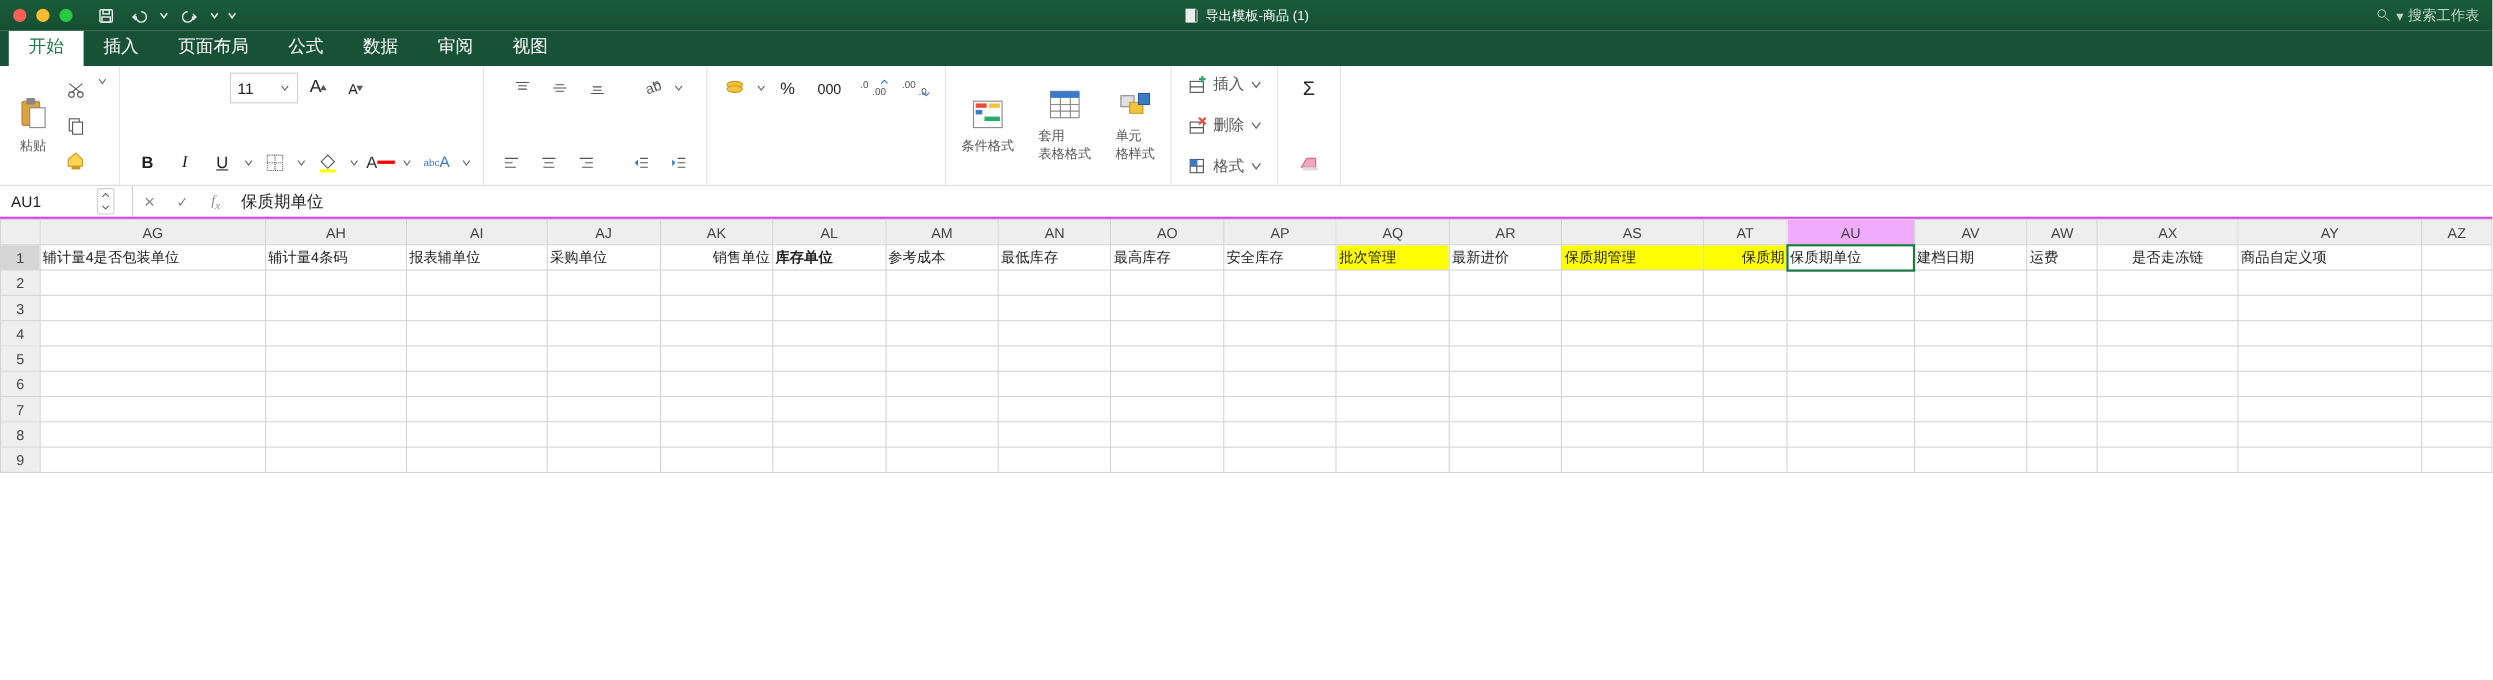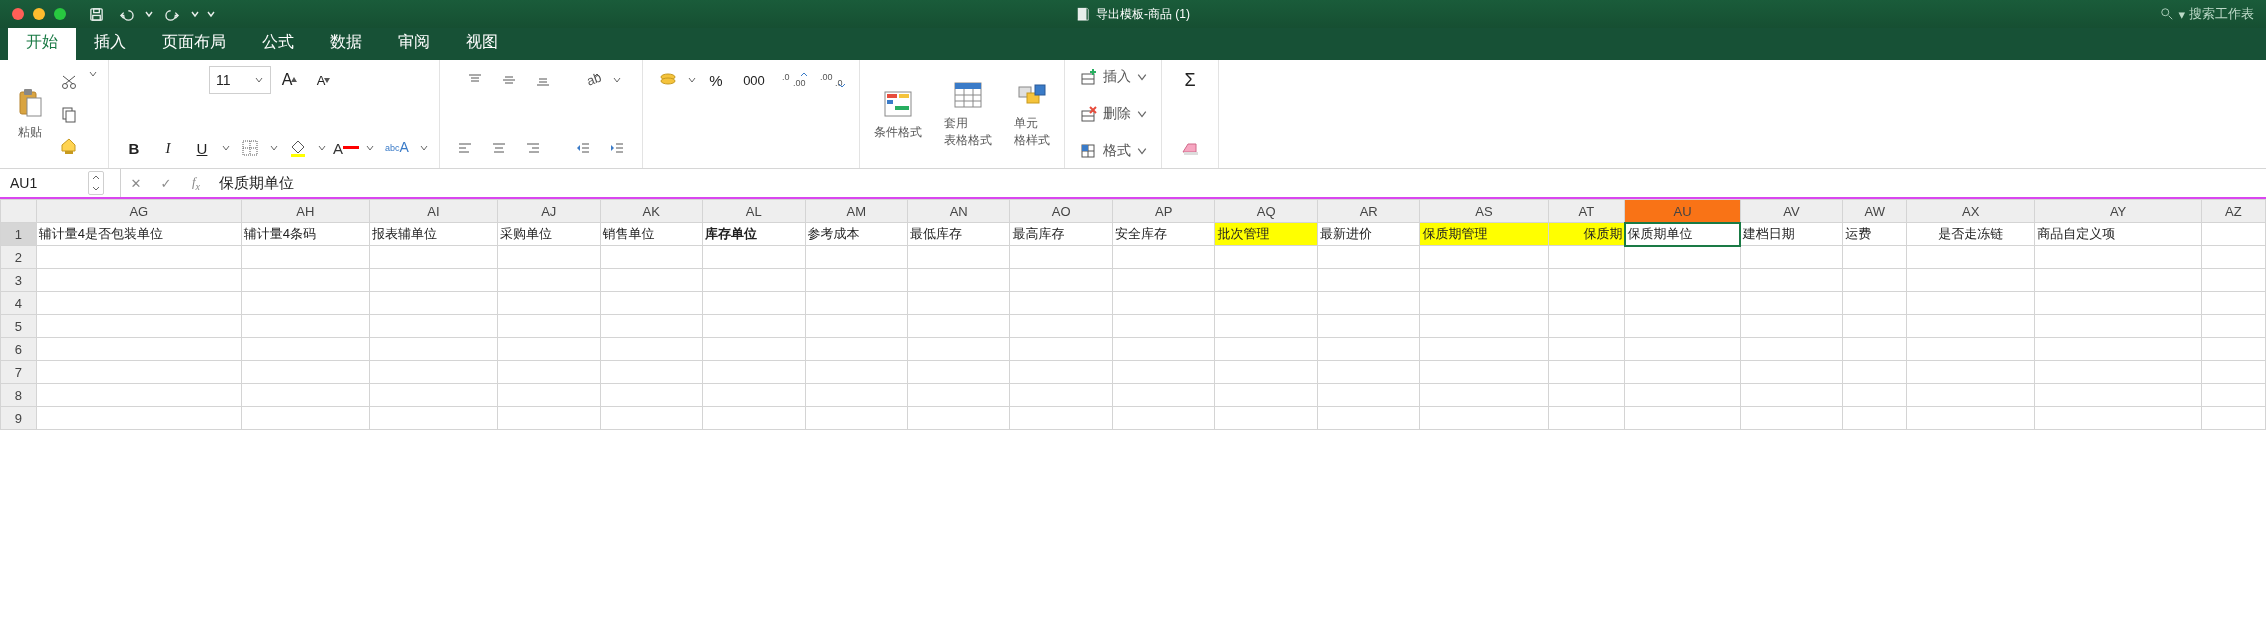--- a/index.html
+++ b/index.html
@@ -38,7 +38,7 @@
 th,td{border:1px solid #d4d4d4;height:22px;font-size:13px;padding:0 2px;overflow:hidden;white-space:nowrap;text-align:center}
 th{background:#eee;font-weight:normal;color:#444}
 .rowh{width:28px;background:#eee;text-align:center;color:#444}
-th.selcol{background:#f97316}
+th.selcol{background:#f0abfc}
 td.rowh.selrow{background:#d6d6d6}
 .hl{background:#ffff00}
 .selcell{outline:2px solid #1a7a45;outline-offset:-1px;background:#fff}

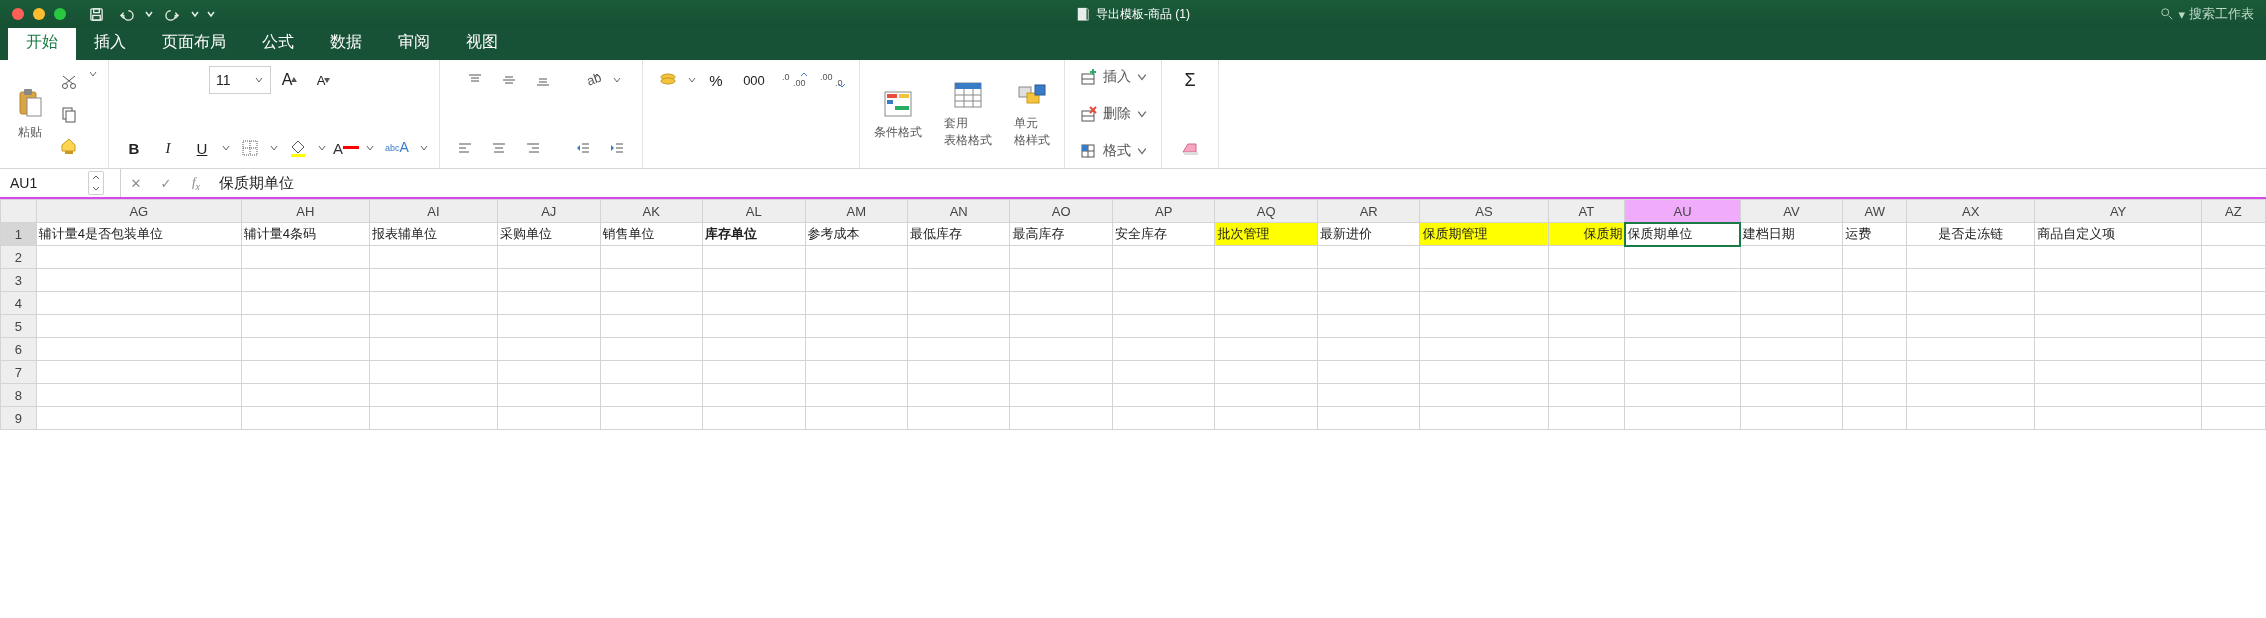--- a/index.html
+++ b/index.html
@@ -535,7 +535,7 @@
           <td style="text-align: left;">辅计量4条码</td>
           <td style="text-align: left;">报表辅单位</td>
           <td style="text-align: left;">采购单位</td>
-          <td style="text-align: left; margin-left: 22px;">销售单位</td>
+          <td style="text-align: right; margin-left: 22px;">销售单位</td>
           <td style="text-align: left; font-weight: bold;">库存单位</td>
           <td style="text-align: left;">参考成本</td>
           <td style="text-align: left;">最低库存</td>

